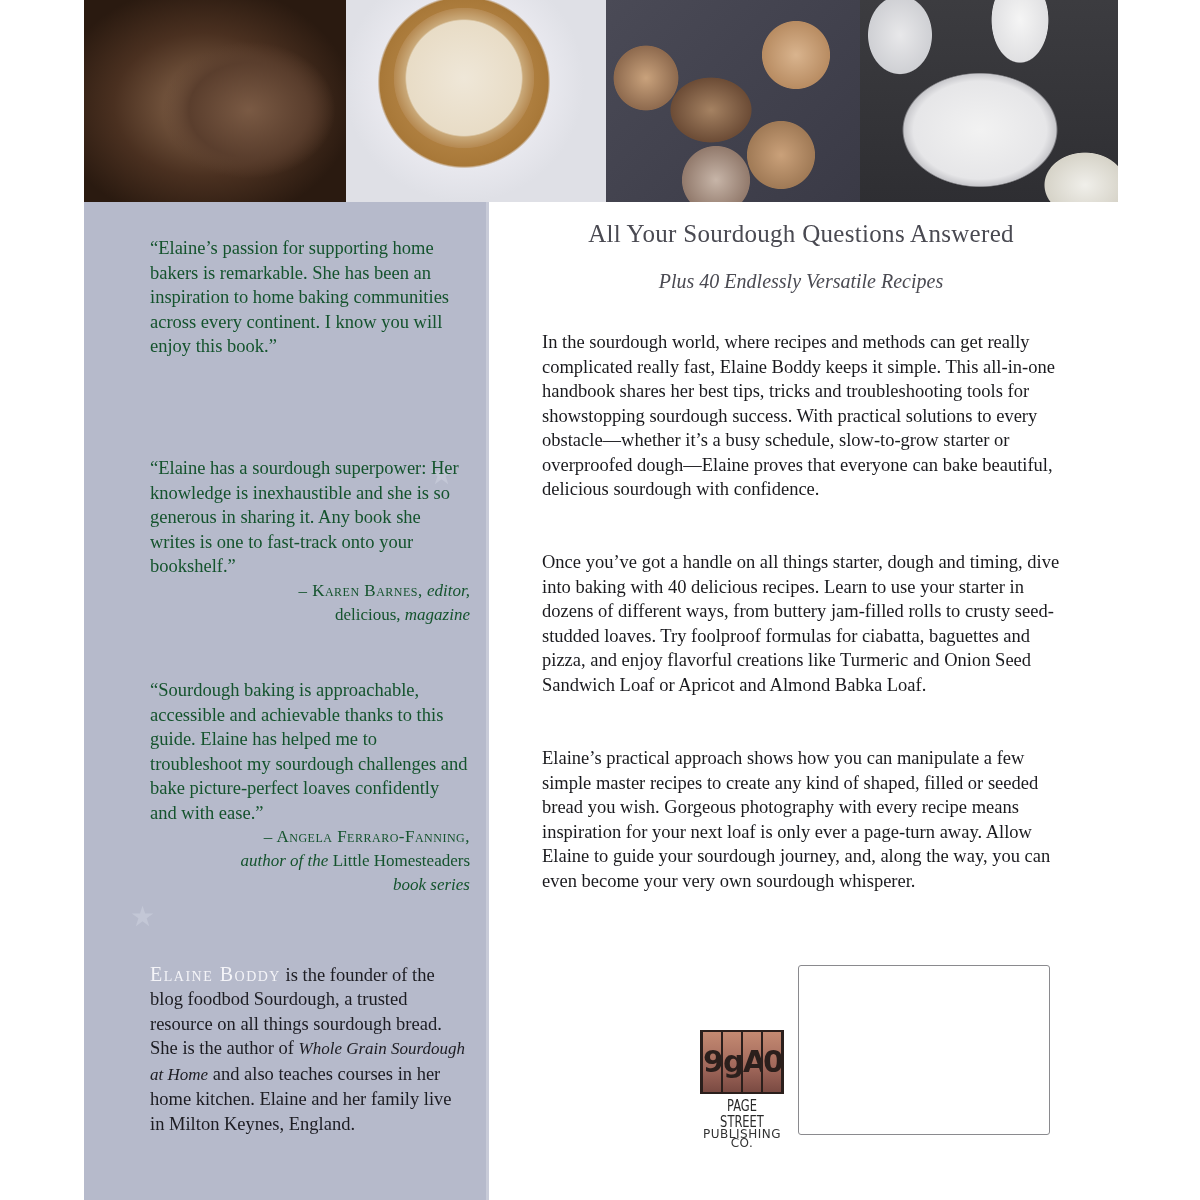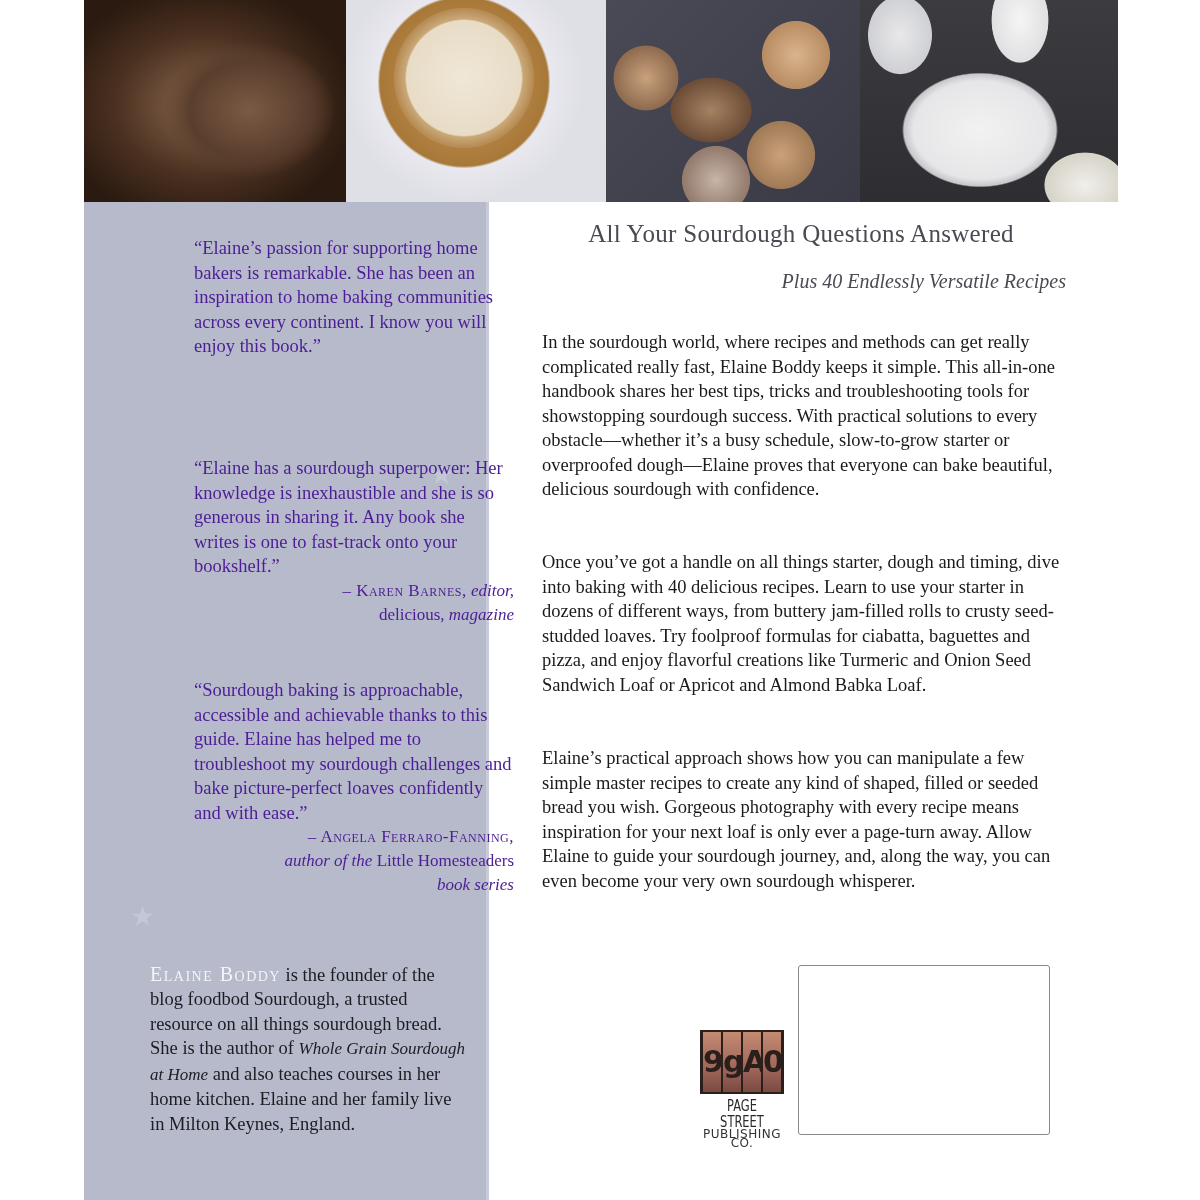--- a/index.html
+++ b/index.html
@@ -39,7 +39,7 @@
     position: absolute; left: 0; top: 202px; width: 402px; height: 998px;
     background: #b6bacb; border-right: 3px solid #c8cbd8;
   }
-  .quote-block { position: absolute; left: 66px; width: 320px; color: #4c1d95; font-size: 18.5px; line-height: 24.5px; margin-left: 44px; }
+  .quote-block { position: absolute; left: 66px; width: 320px; color: #14532d; font-size: 18.5px; line-height: 24.5px; }
   .quote-text { margin: 0; }
   .attribution { text-align: right; margin: 0; font-size: 17px; line-height: 24px; }
   .attr-name { font-variant: small-caps; letter-spacing: 0.5px; }

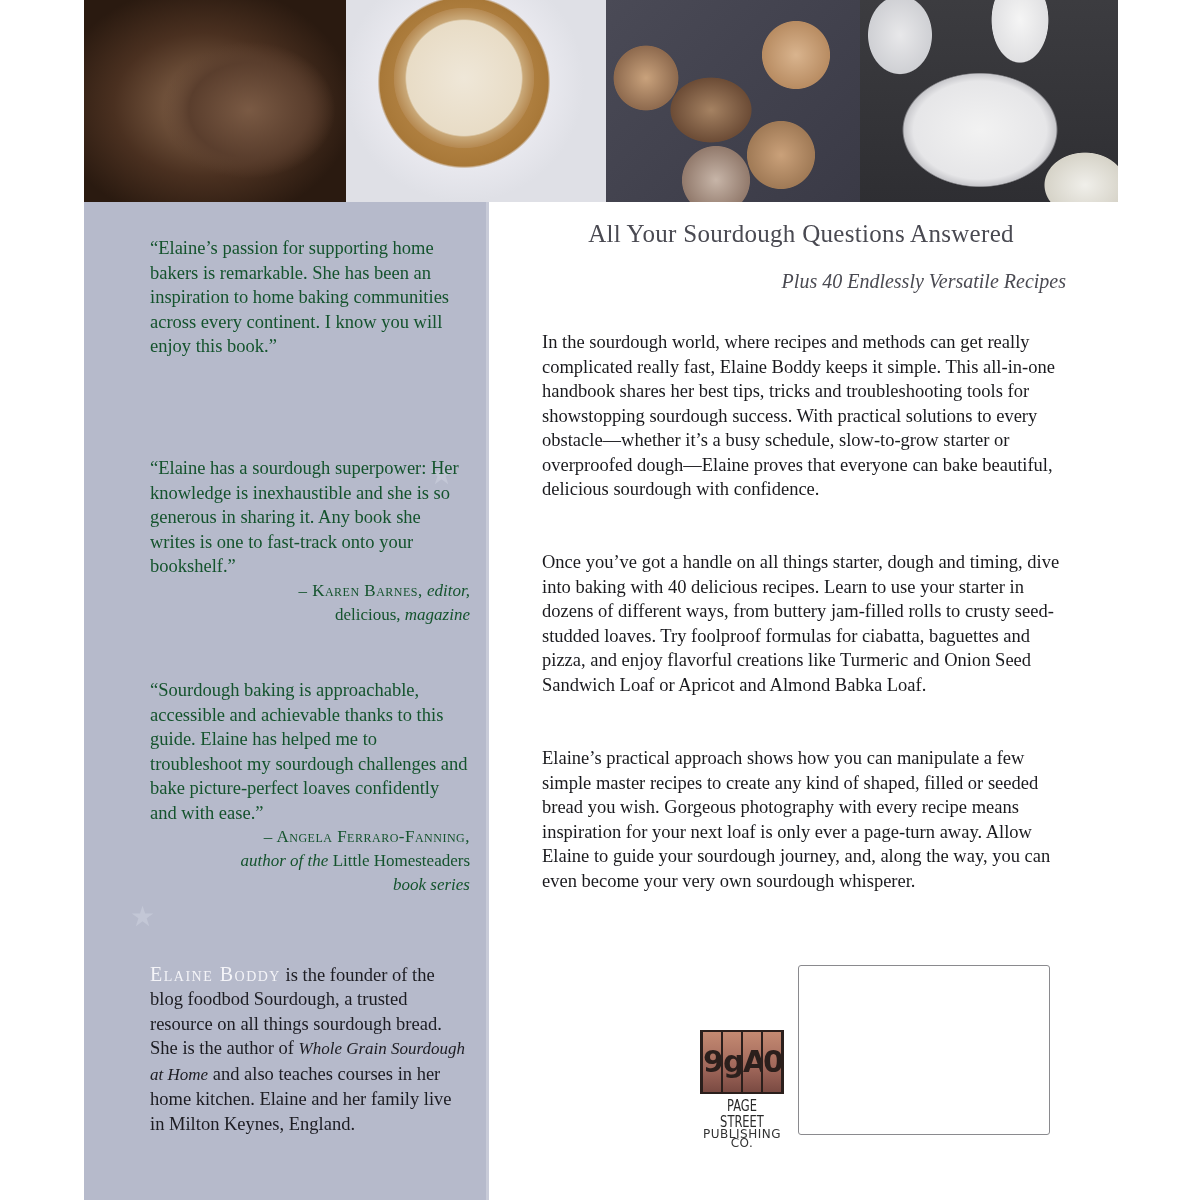--- a/index.html
+++ b/index.html
@@ -56,7 +56,7 @@
   
   .right { position: absolute; left: 452px; top: 202px; width: 530px; }
   .headline { position: absolute; top: 18px; left: 0; width: 530px; text-align: center; color: #4a4a52; font-size: 25px; letter-spacing: 0.3px; }
-  .subhead { position: absolute; top: 68px; left: 0; width: 530px; text-align: right; color: #4a4a52; font-size: 20px; font-style: italic; }
+  .subhead { position: absolute; top: 68px; left: 0; width: 530px; text-align: center; color: #4a4a52; font-size: 20px; font-style: italic; }
   .body-para { position: absolute; left: 0; width: 520px; color: #1a1a1e; font-size: 18.5px; line-height: 24.5px; margin: 6px; }
   .p1 { top: 122px; }
   .p2 { top: 342px; }

